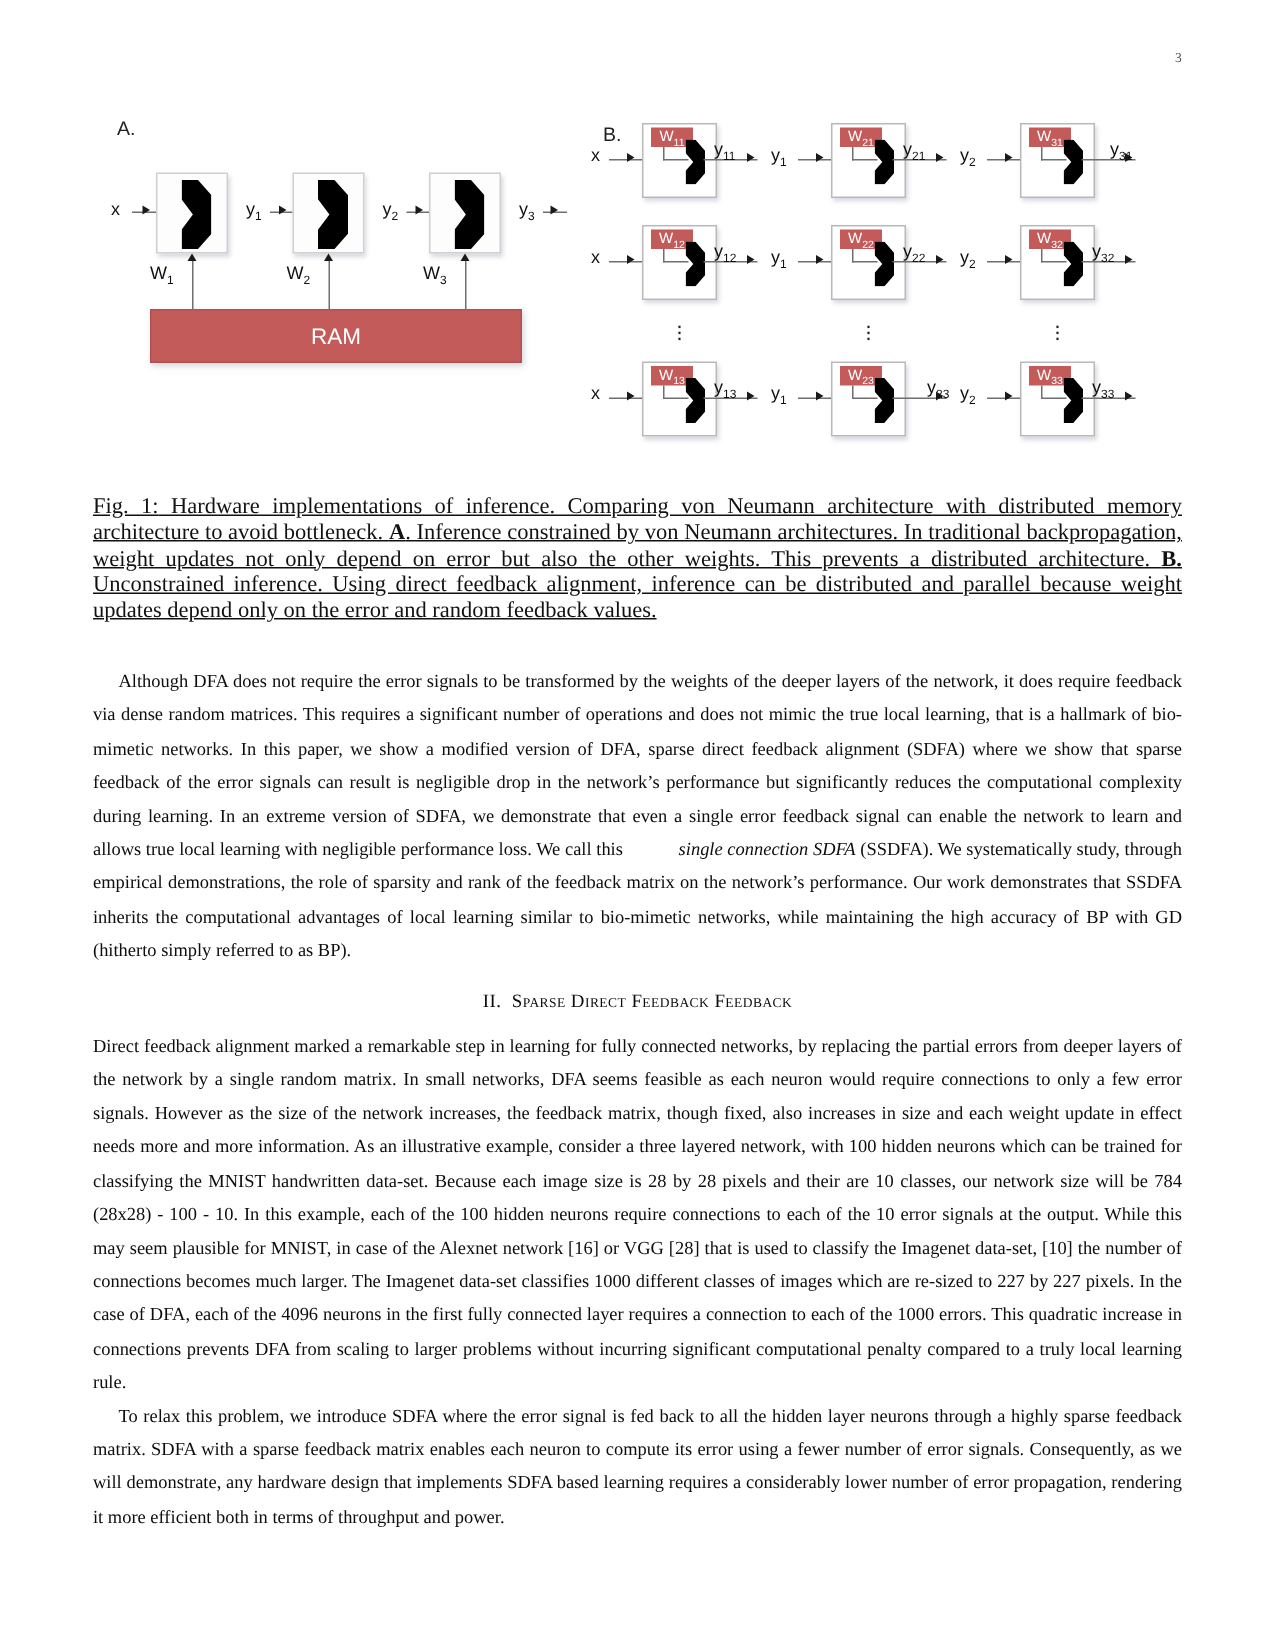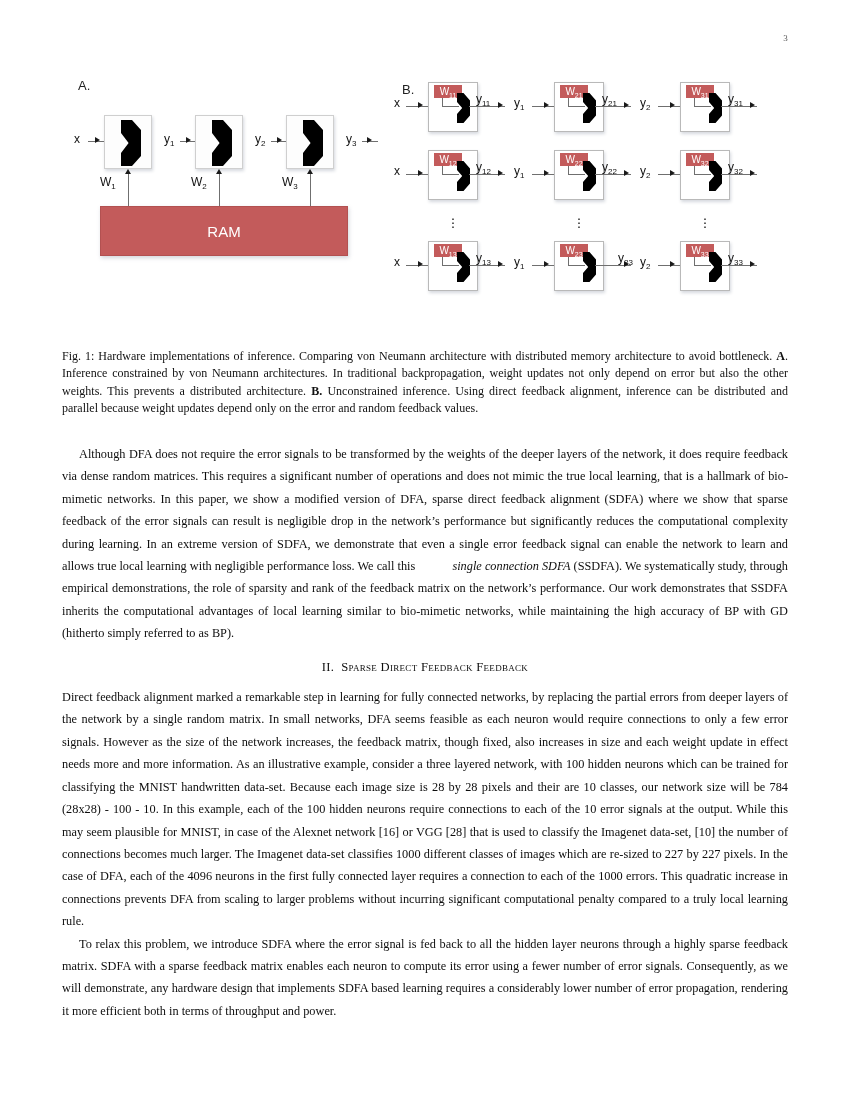--- a/index.html
+++ b/index.html
@@ -361,7 +361,7 @@
       </div>
       <div class="wire h" style="left:329px; top:36px; width:36px;"></div>
       <div class="arrowhead" style="left:358px; top:32px;"></div>
-      <div class="lbl" style="left:336px; top:22px;text-align:right;"><span>y</span><sub>31</sub></div>
+      <div class="lbl" style="left:348px; top:22px;text-align:right;"><span>y</span><sub>31</sub></div>
 
       <div class="lbl" style="left:248px; top:94px;"><span>y</span><sub>2</sub></div>
       <div class="wire h" style="left:266px; top:104px; width:22px;"></div>

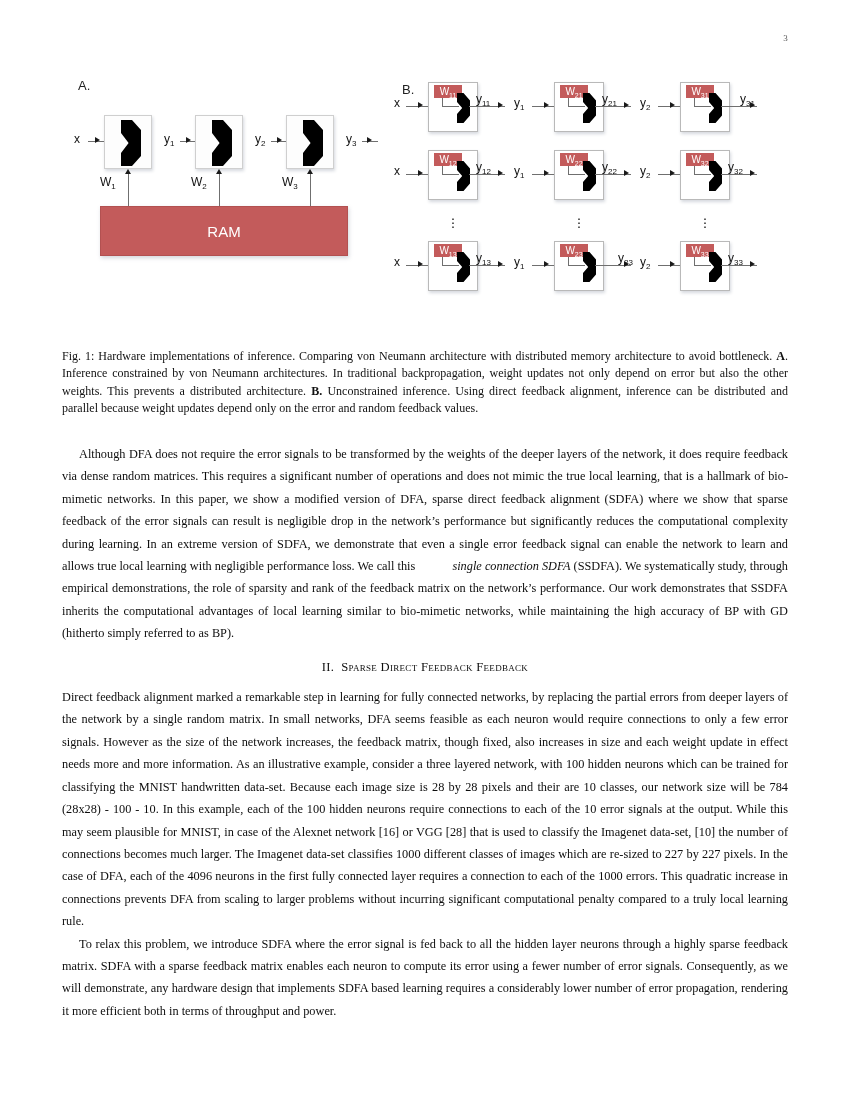--- a/index.html
+++ b/index.html
@@ -246,7 +246,7 @@
       <div class="arrowhead up" style="left:245px; top:99px;"></div>
       <div class="lbl" style="left:220px; top:105px;"><span>W</span><sub>3</sub></div>
 
-      <div class="ram" style="left:38px; top:136px; width:248px; height:50px;">RAM</div>
+      <div class="ram" style="left:38px; top:136px; width:248px; height:36px;">RAM</div>
     </div>
 
     <div class="panel-letter b">B.</div>

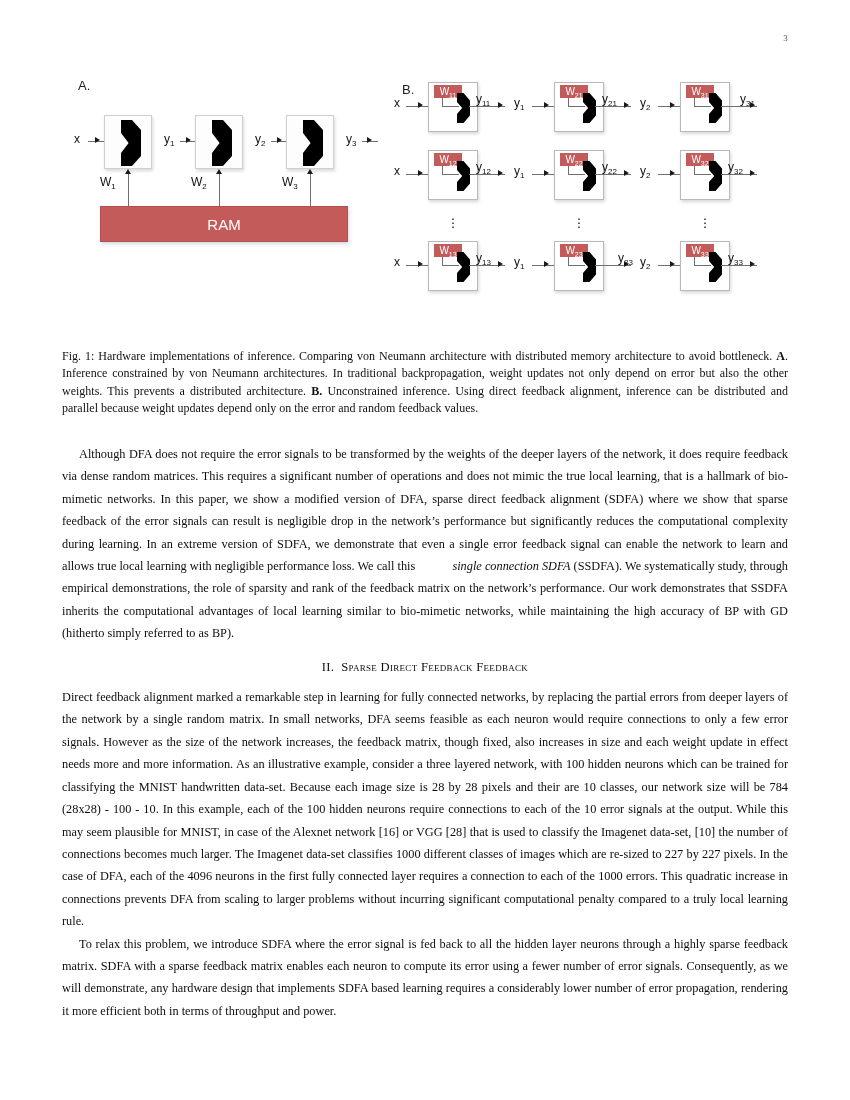--- a/index.html
+++ b/index.html
@@ -159,12 +159,13 @@
   .caption {
     position: absolute;
     left: 62px;
-    top: 348px;
+    top: 330px;
     width: 726px;
-    font-size: 12px;
+    font-size: 15px;
     line-height: 17.3px;
     text-align: justify;
     color: #111;
+    text-decoration: underline;
   }
   .caption b { font-weight: bold; }
 

